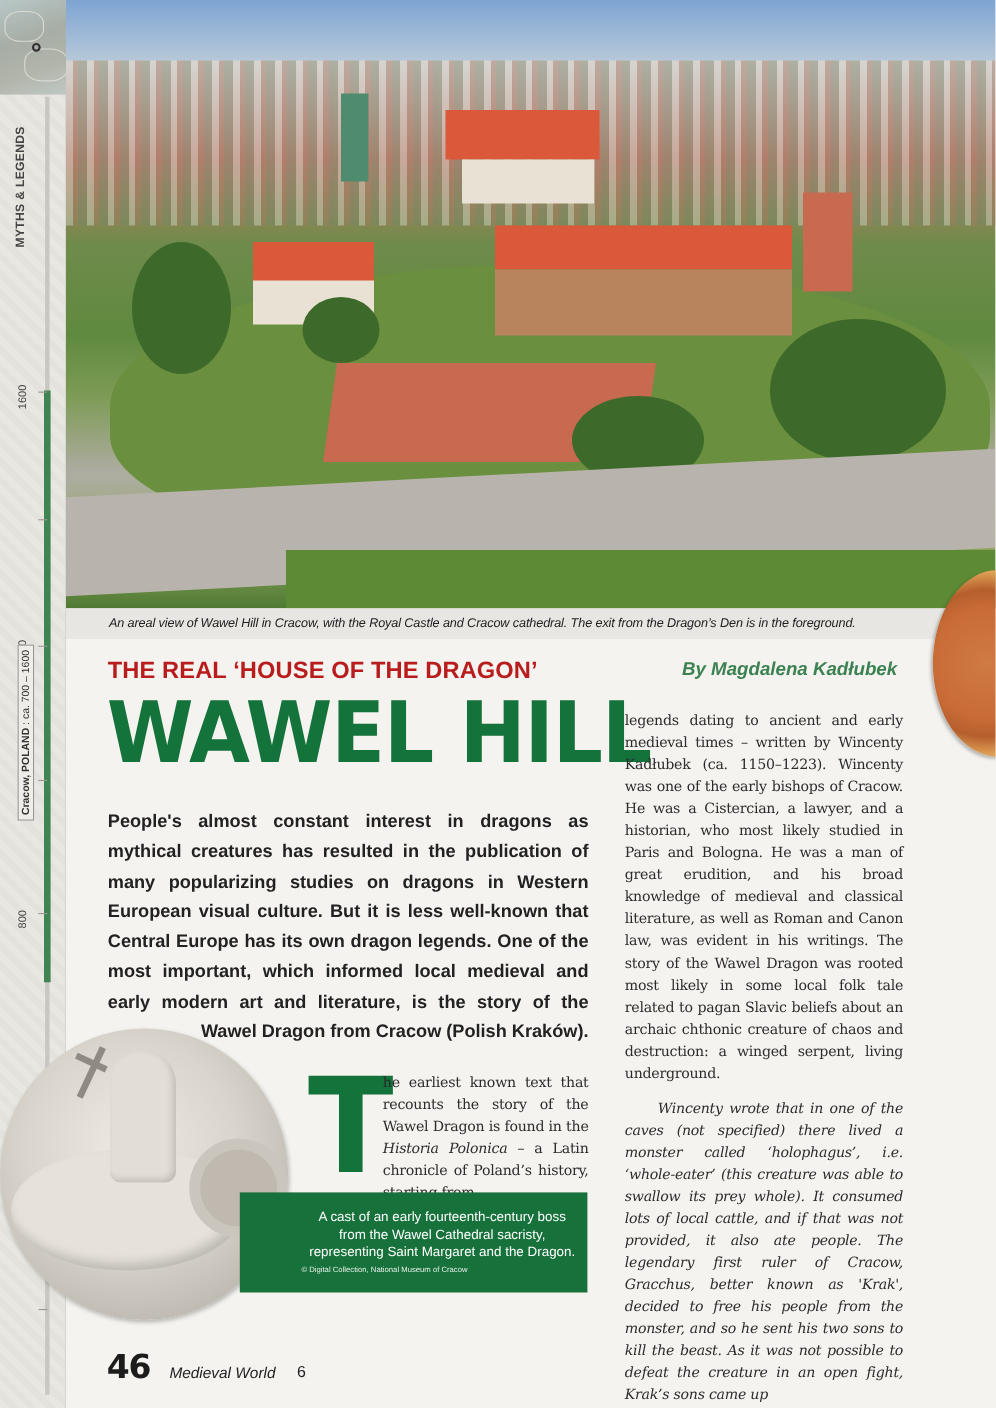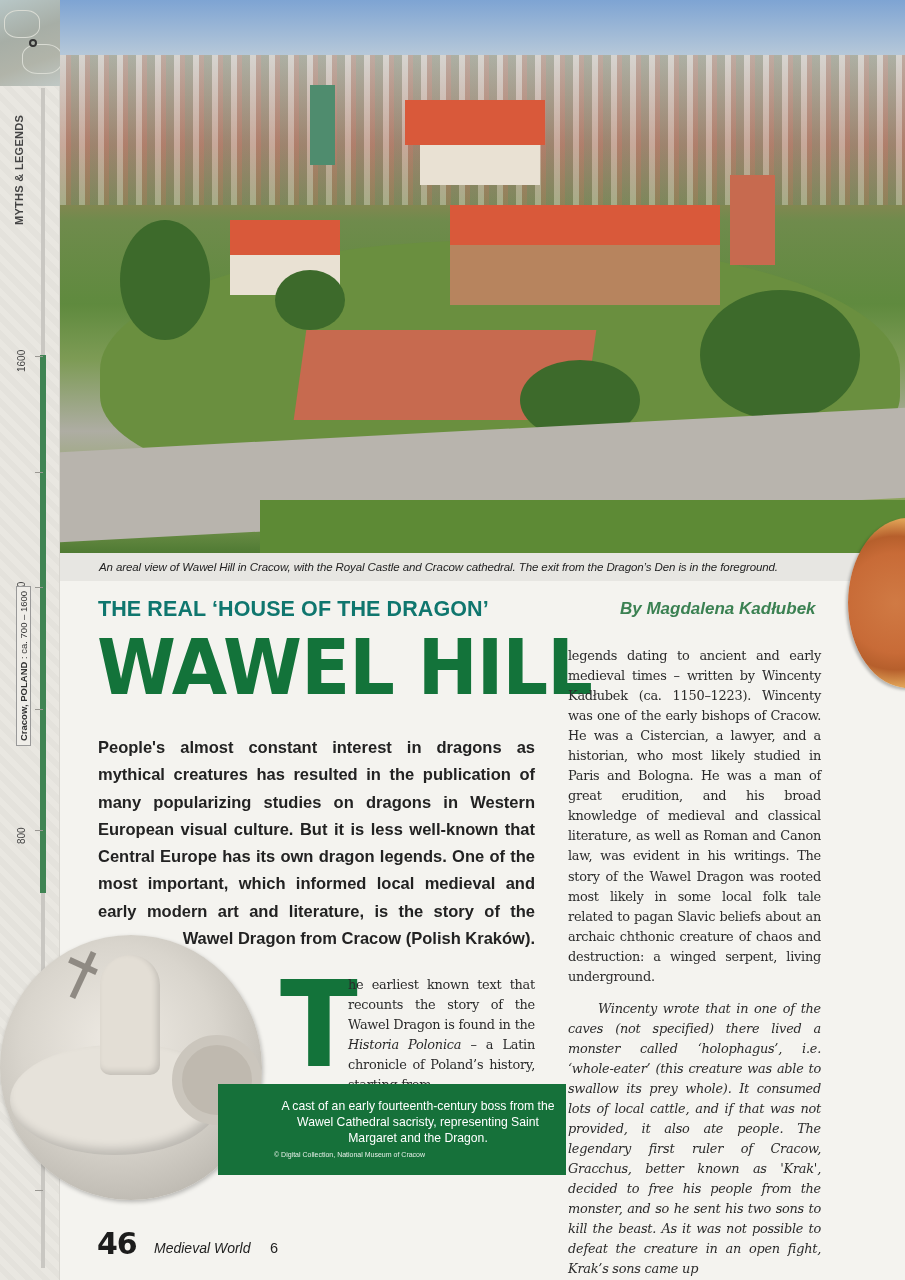--- a/index.html
+++ b/index.html
@@ -91,7 +91,7 @@
     
     .kicker {
       position: absolute; left: 98px; top: 597px;
-      font-size: 21.5px; font-weight: bold; color: #0f766e; letter-spacing: 0.1px;
+      font-size: 21.5px; font-weight: bold; color: #b91c1c; letter-spacing: 0.1px;
       white-space: nowrap;
     }
     .title {

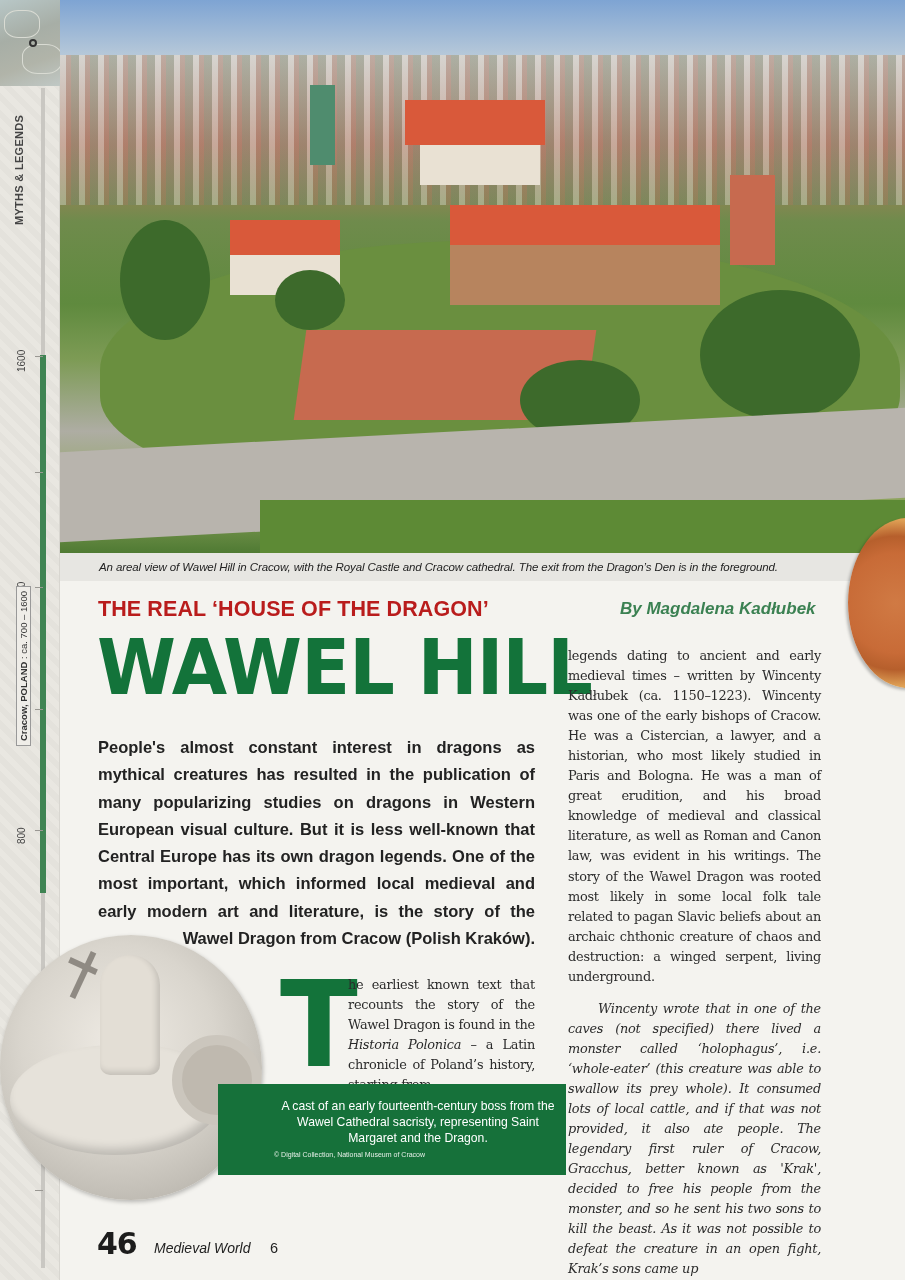--- a/index.html
+++ b/index.html
@@ -150,7 +150,7 @@
     .right-col p { margin: 12px; }
     
     .caption-box {
-      position: absolute; left: 218px; top: 1084px; width: 348px; height: 91px;
+      position: absolute; left: 218px; top: 1084px; width: 316px; height: 91px;
       background: #16713a; color: #fff;
       padding: 14px 8px 0 26px;
     }

